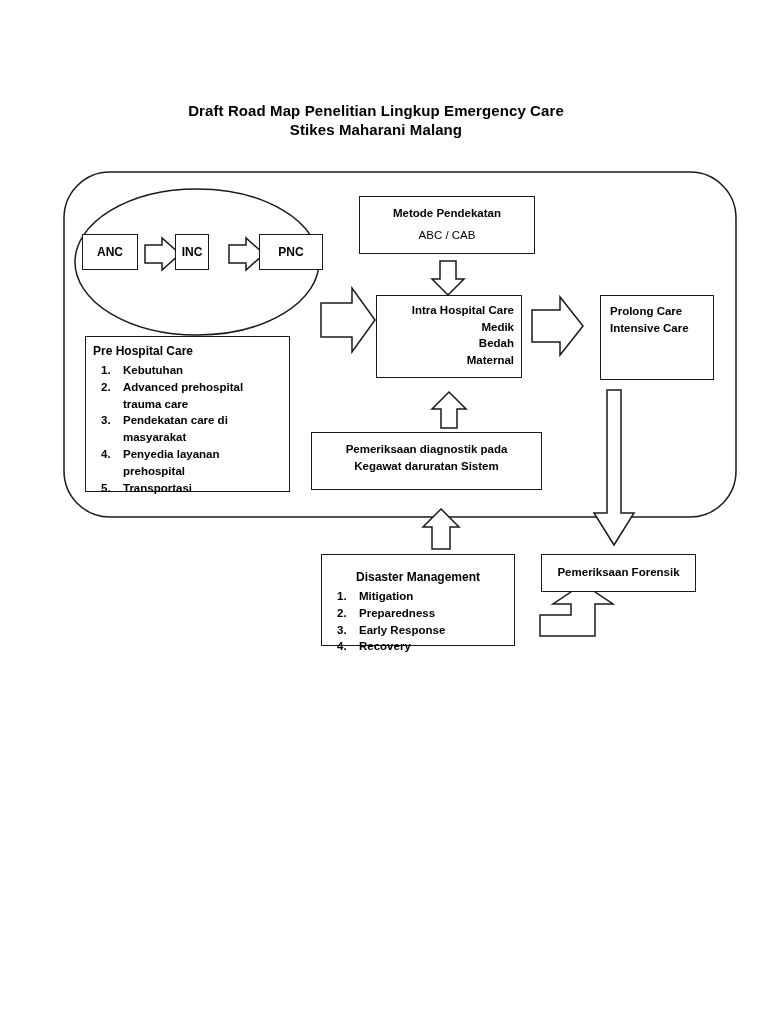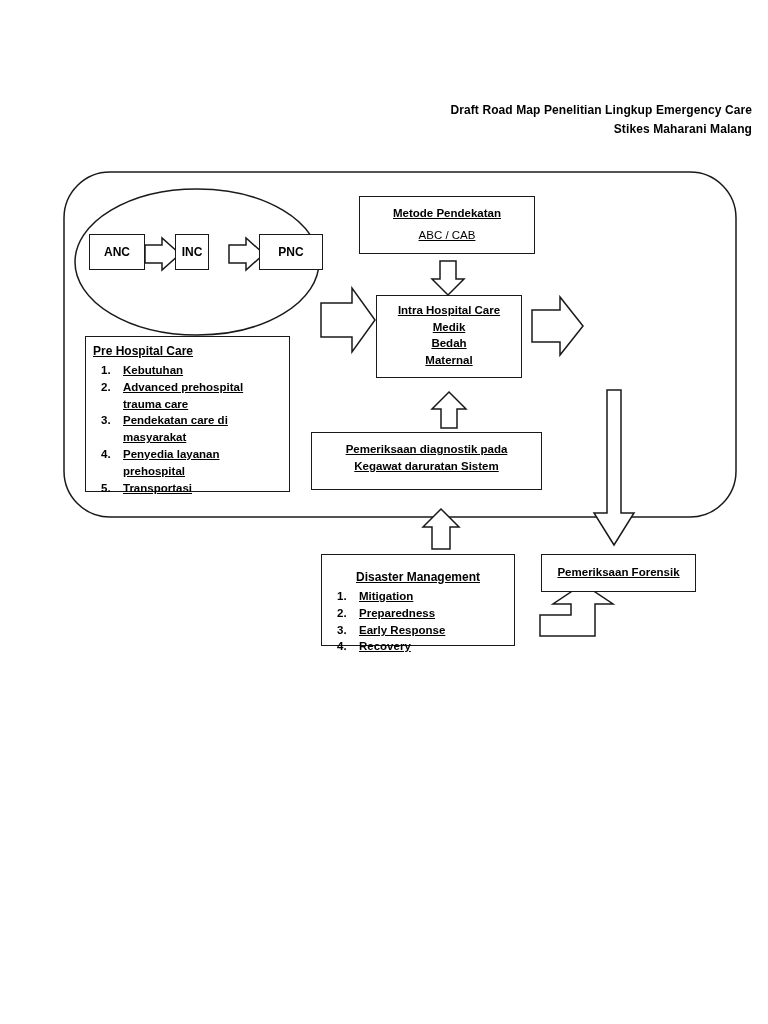--- a/index.html
+++ b/index.html
@@ -30,8 +30,8 @@
     left: 0;
     top: 101px;
     width: 752px;
-    text-align: right;
-    font-size: 12px;
+    text-align: center;
+    font-size: 15px;
     font-weight: bold;
     line-height: 19px;
     letter-spacing: .1px;

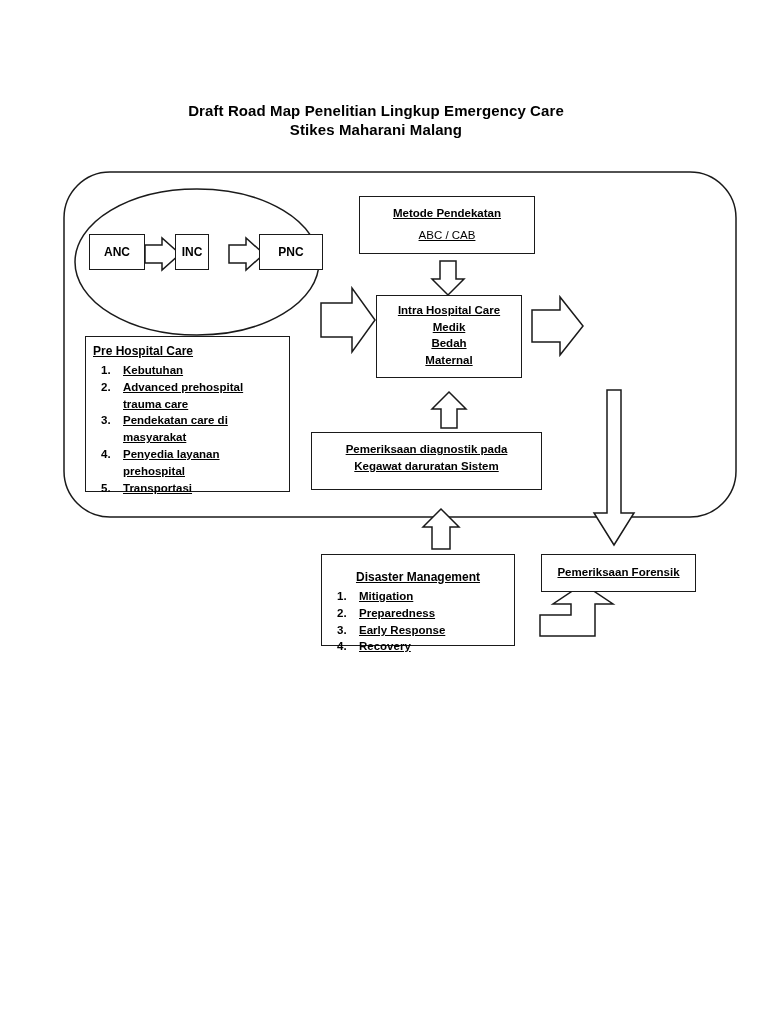--- a/index.html
+++ b/index.html
@@ -49,7 +49,6 @@
   }
   .node .pad {
     padding: 6px 7px 4px 7px;
-    text-decoration: underline;
   }
   .lbl-bold { font-weight: bold; }
   .lbl-reg  { font-weight: normal; }

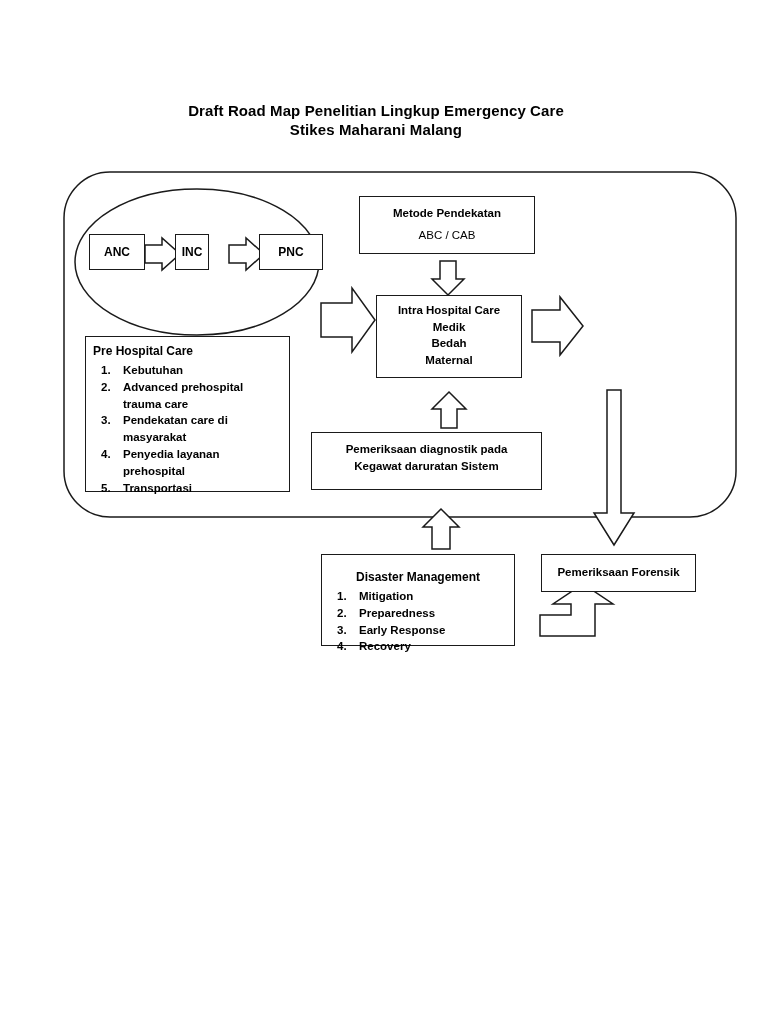--- a/index.html
+++ b/index.html
@@ -127,7 +127,7 @@
     </g>
   </svg>
 
-  <div class="node minibox" style="left:89px; top:234px; width:56px; height:36px;">
+  <div class="node minibox" style="left:82px; top:234px; width:56px; height:36px;">
     <span>ANC</span>
   </div>
   <div class="node minibox" style="left:175px; top:234px; width:34px; height:36px;">

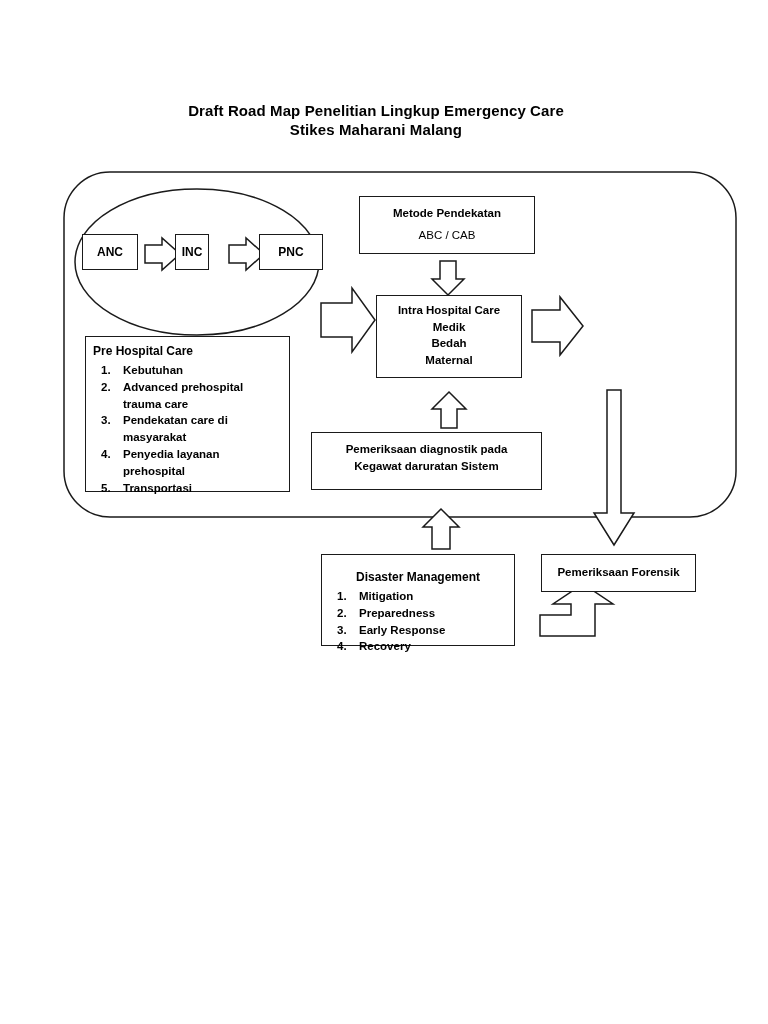--- a/index.html
+++ b/index.html
@@ -172,7 +172,7 @@
     </div>
   </div>
 
-  <div class="node center" style="left:376px; top:295px; width:146px; height:83px;">
+  <div class="node center" style="left:376px; top:295px; width:146px; height:83px;text-align:right;">
     <div class="pad" style="padding-top:6px;">
       <span class="stack-line lbl-bold">Intra Hospital Care</span>
       <span class="stack-line lbl-bold">Medik</span>

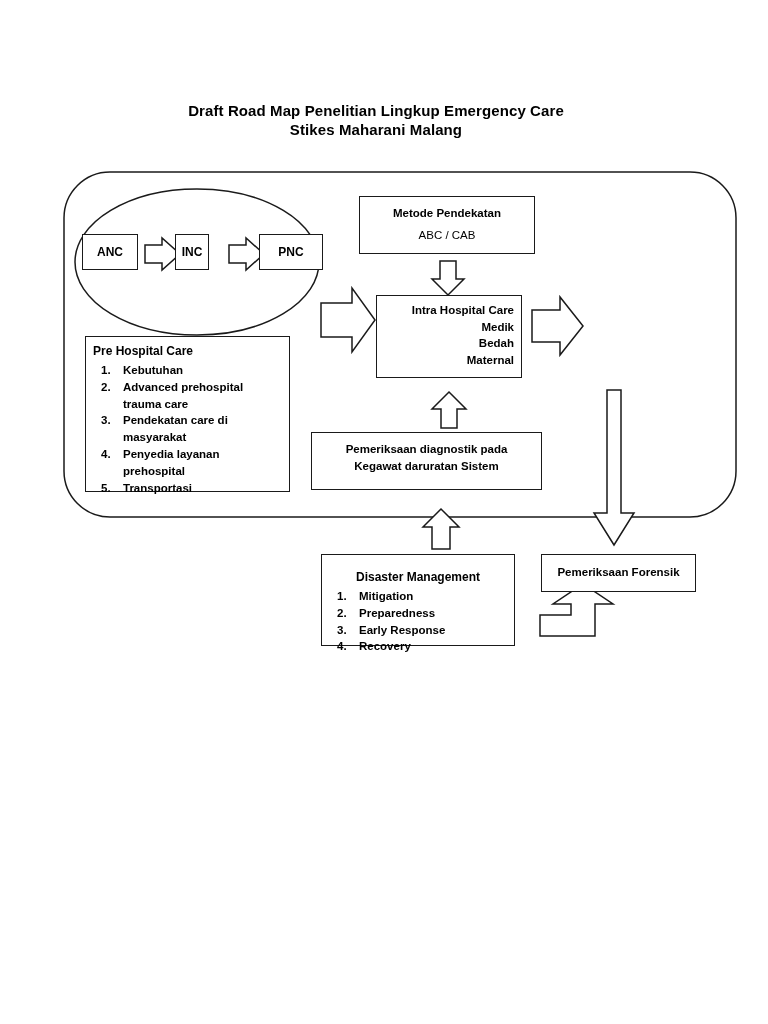--- a/index.html
+++ b/index.html
@@ -181,6 +181,12 @@
     </div>
   </div>
 
+  <div class="node" style="left:600px; top:295px; width:114px; height:85px;">
+    <div class="pad" style="padding-top:7px; padding-left:9px;">
+      <span class="stack-line lbl-bold">Prolong Care</span>
+      <span class="stack-line lbl-bold">Intensive Care</span>
+    </div>
+  </div>
 
   <div class="node center" style="left:311px; top:432px; width:231px; height:58px;">
     <div class="pad" style="padding-top:8px;">

